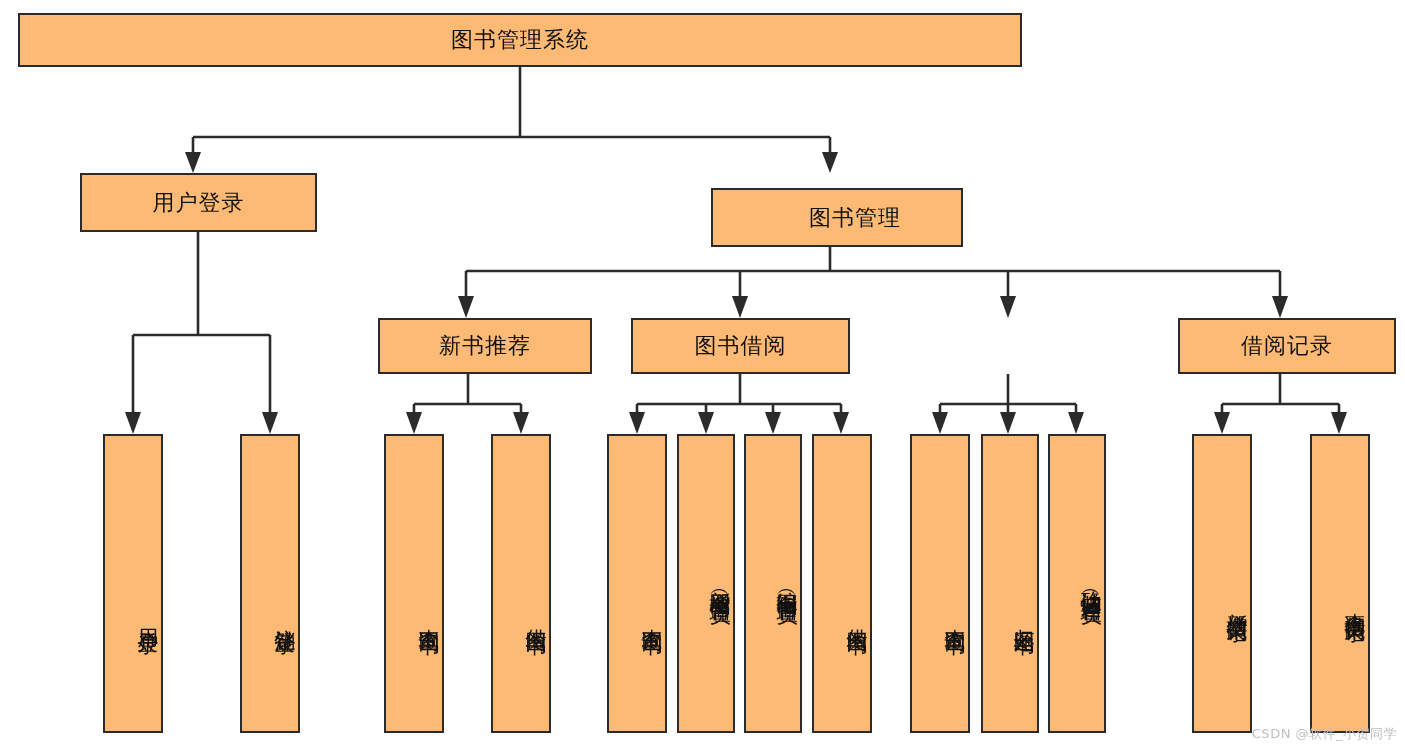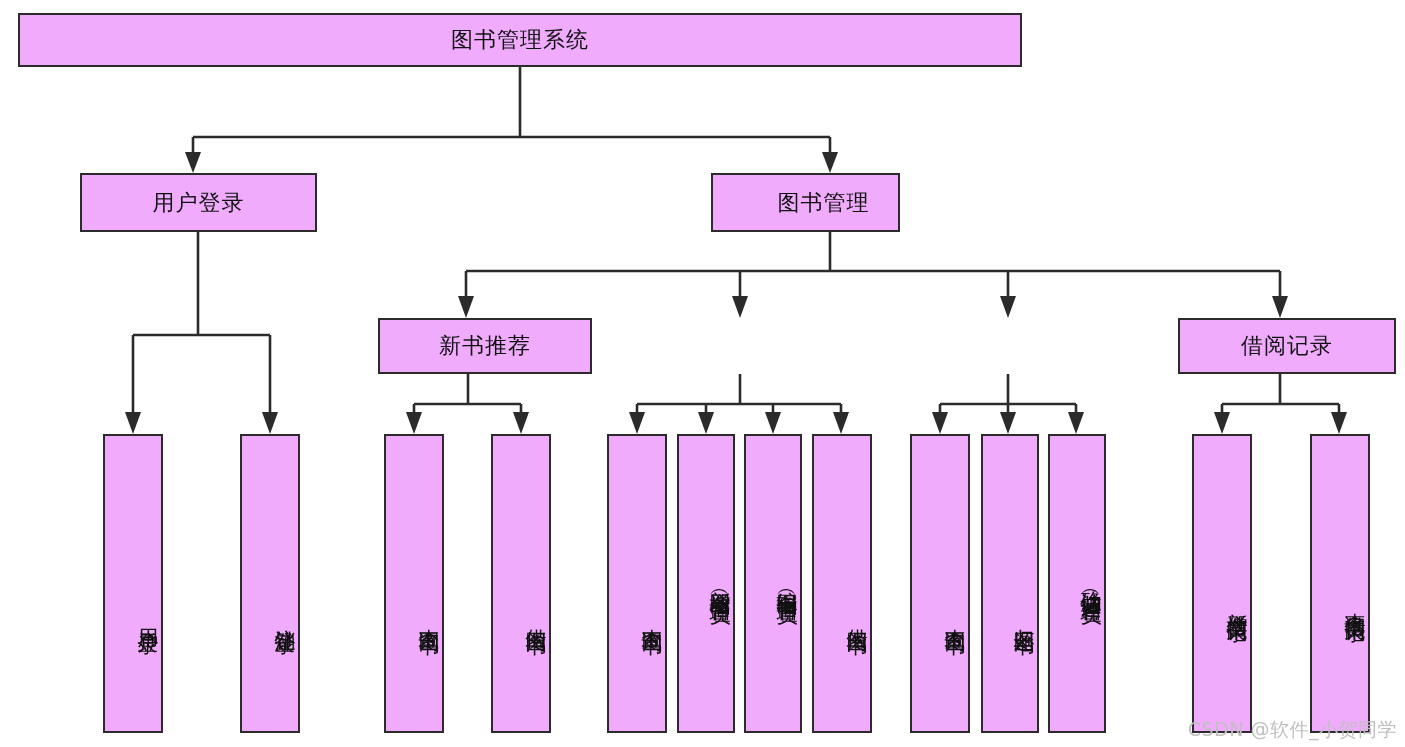--- a/index.html
+++ b/index.html
@@ -18,7 +18,7 @@
   .node{
     position:absolute;
     box-sizing:border-box;
-    background:#f0abfc;
+    background:#fdba74;
     border:2.5px solid #2b2b2b;
     display:flex;
     align-items:center;

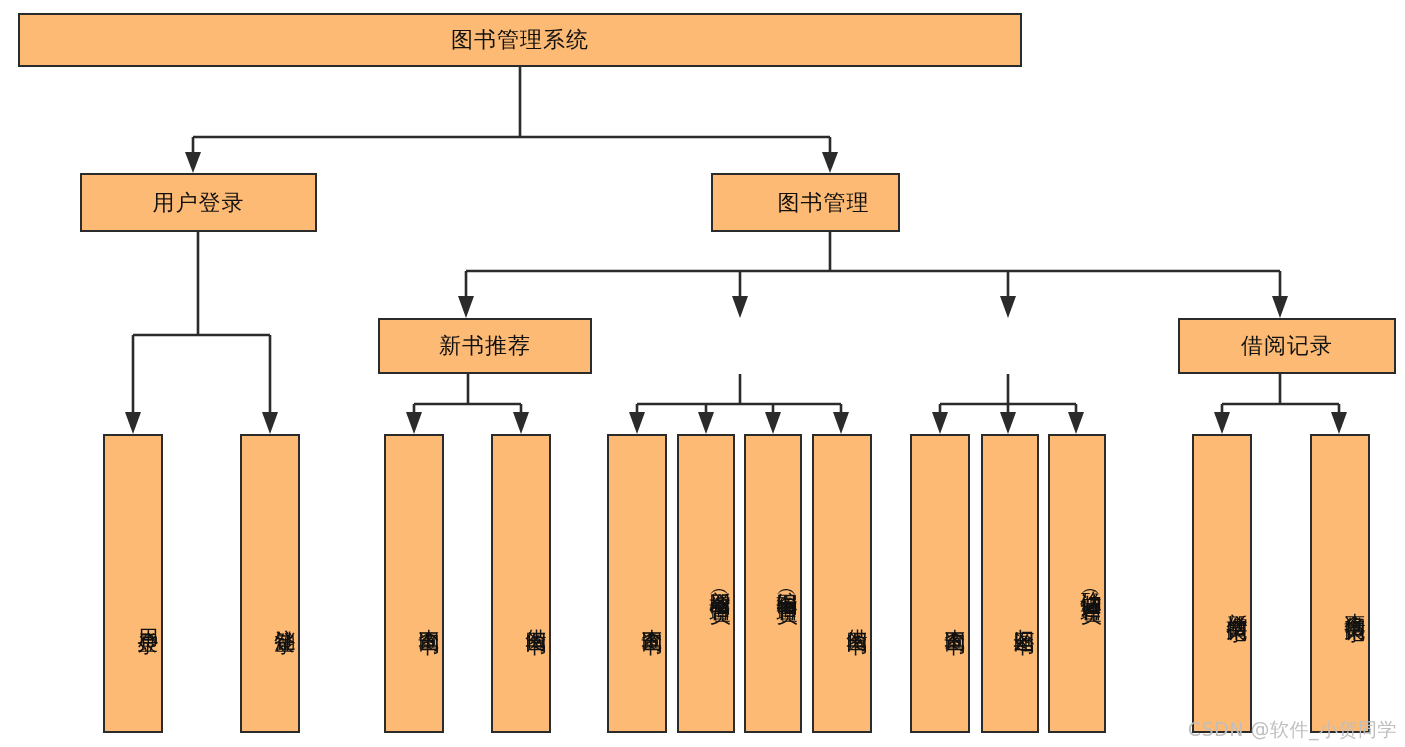--- a/index.html
+++ b/index.html
@@ -151,7 +151,7 @@
   <div class="node horiz" style="left:80px;top:173px;width:237px;height:59px;">
     <span class="lbl">用户登录</span>
   </div>
-  <div class="node horiz" style="left:711px;top:173px;width:189px;height:59px;padding-left:36px;">
+  <div class="node horiz" style="left:711px;top:188px;width:252px;height:59px;padding-left:36px;">
     <span class="lbl">图书管理</span>
   </div>
 

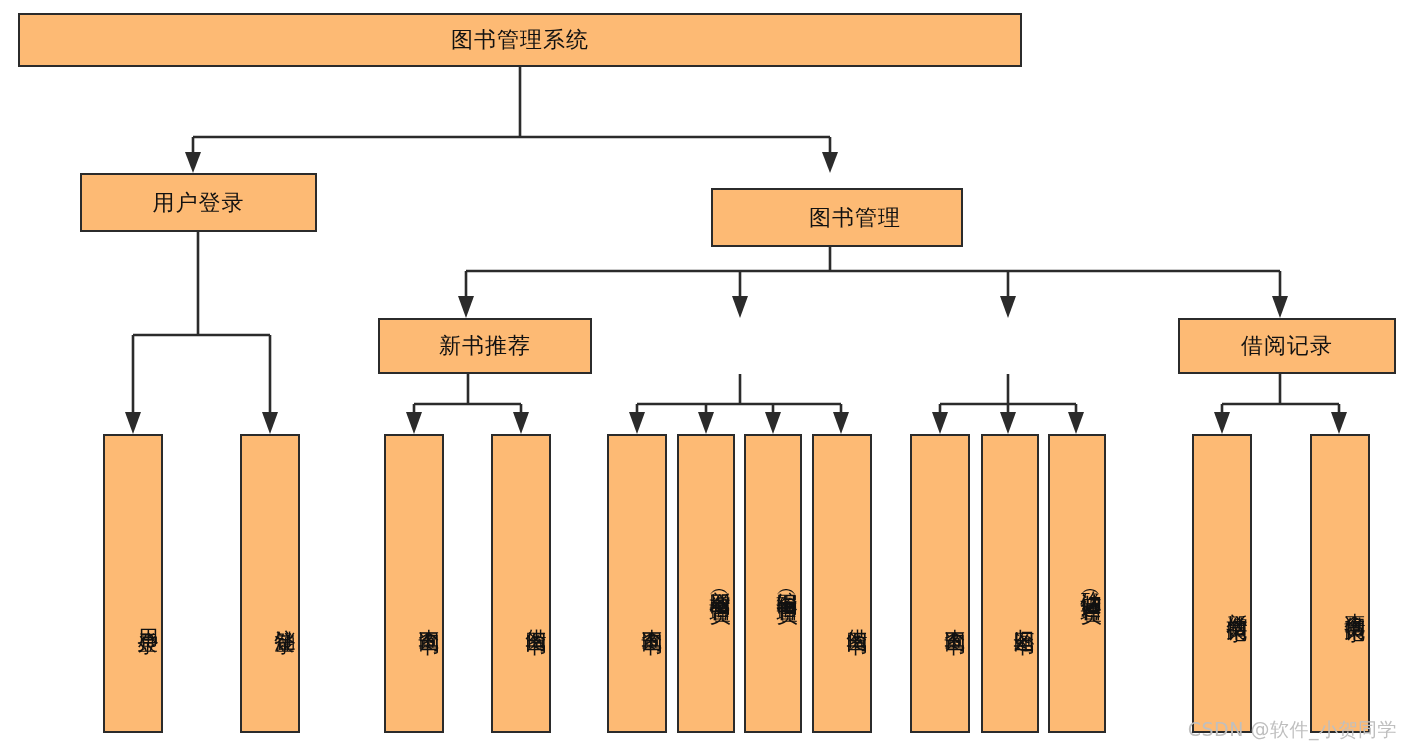--- a/index.html
+++ b/index.html
@@ -158,6 +158,9 @@
   <div class="node horiz" style="left:362px;top:318px;width:214px;height:56px;margin-left:16px;">
     <span class="lbl">新书推荐</span>
   </div>
+  <div class="node horiz" style="left:631px;top:318px;width:219px;height:56px;">
+    <span class="lbl">图书借阅</span>
+  </div>
   <div class="node horiz" style="left:1178px;top:318px;width:218px;height:56px;">
     <span class="lbl">借阅记录</span>
   </div>

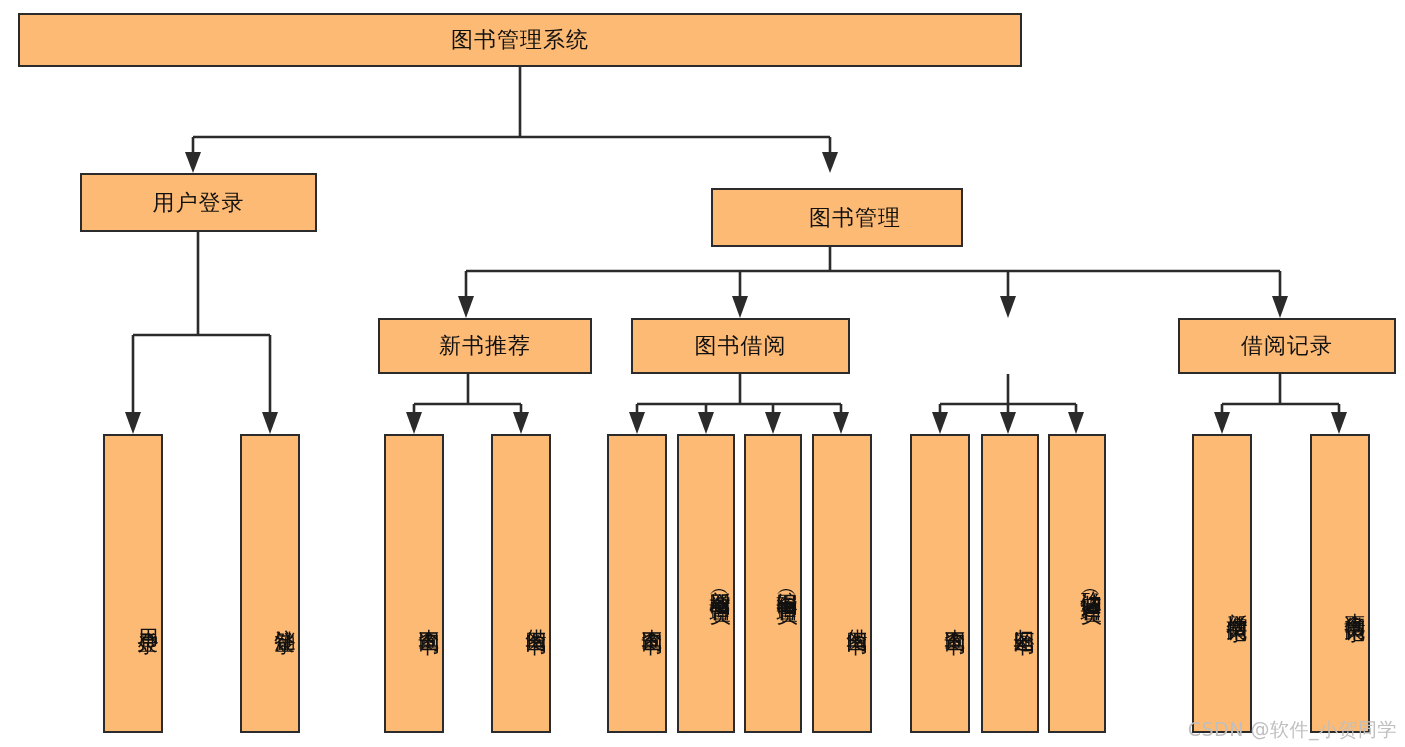--- a/index.html
+++ b/index.html
@@ -55,7 +55,7 @@
     position:absolute;
     right:8px;
     bottom:4px;
-    font-size:19px;
+    font-size:13px;
     color:#bfbfbf;
     font-family:"DejaVu Sans","Liberation Sans",sans-serif;
     letter-spacing:0.5px;

